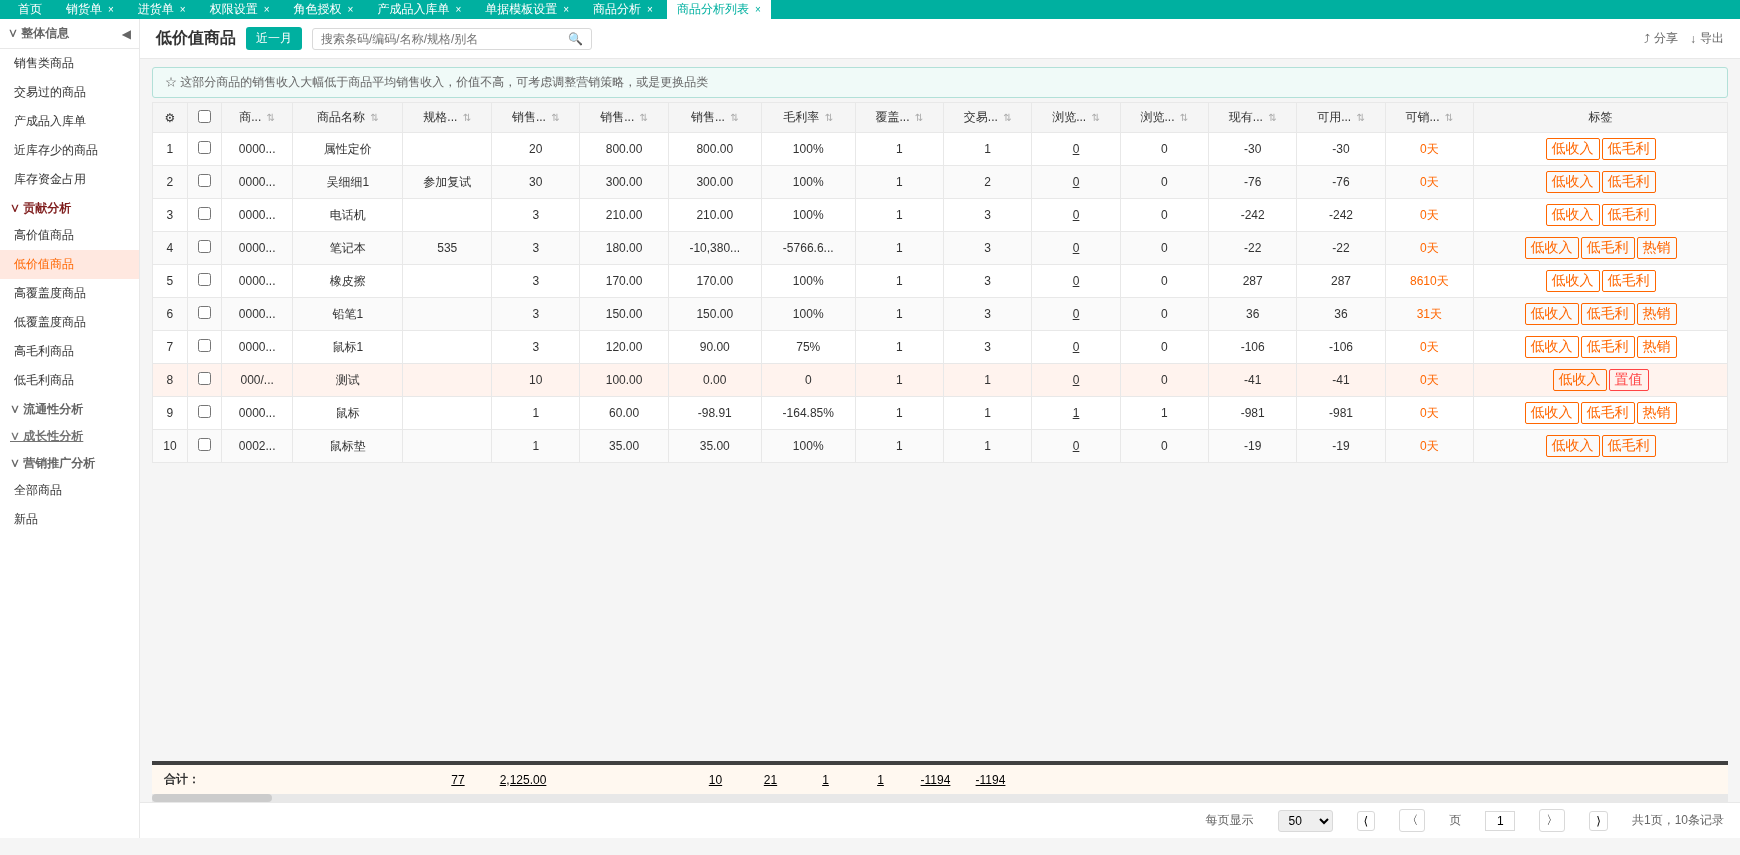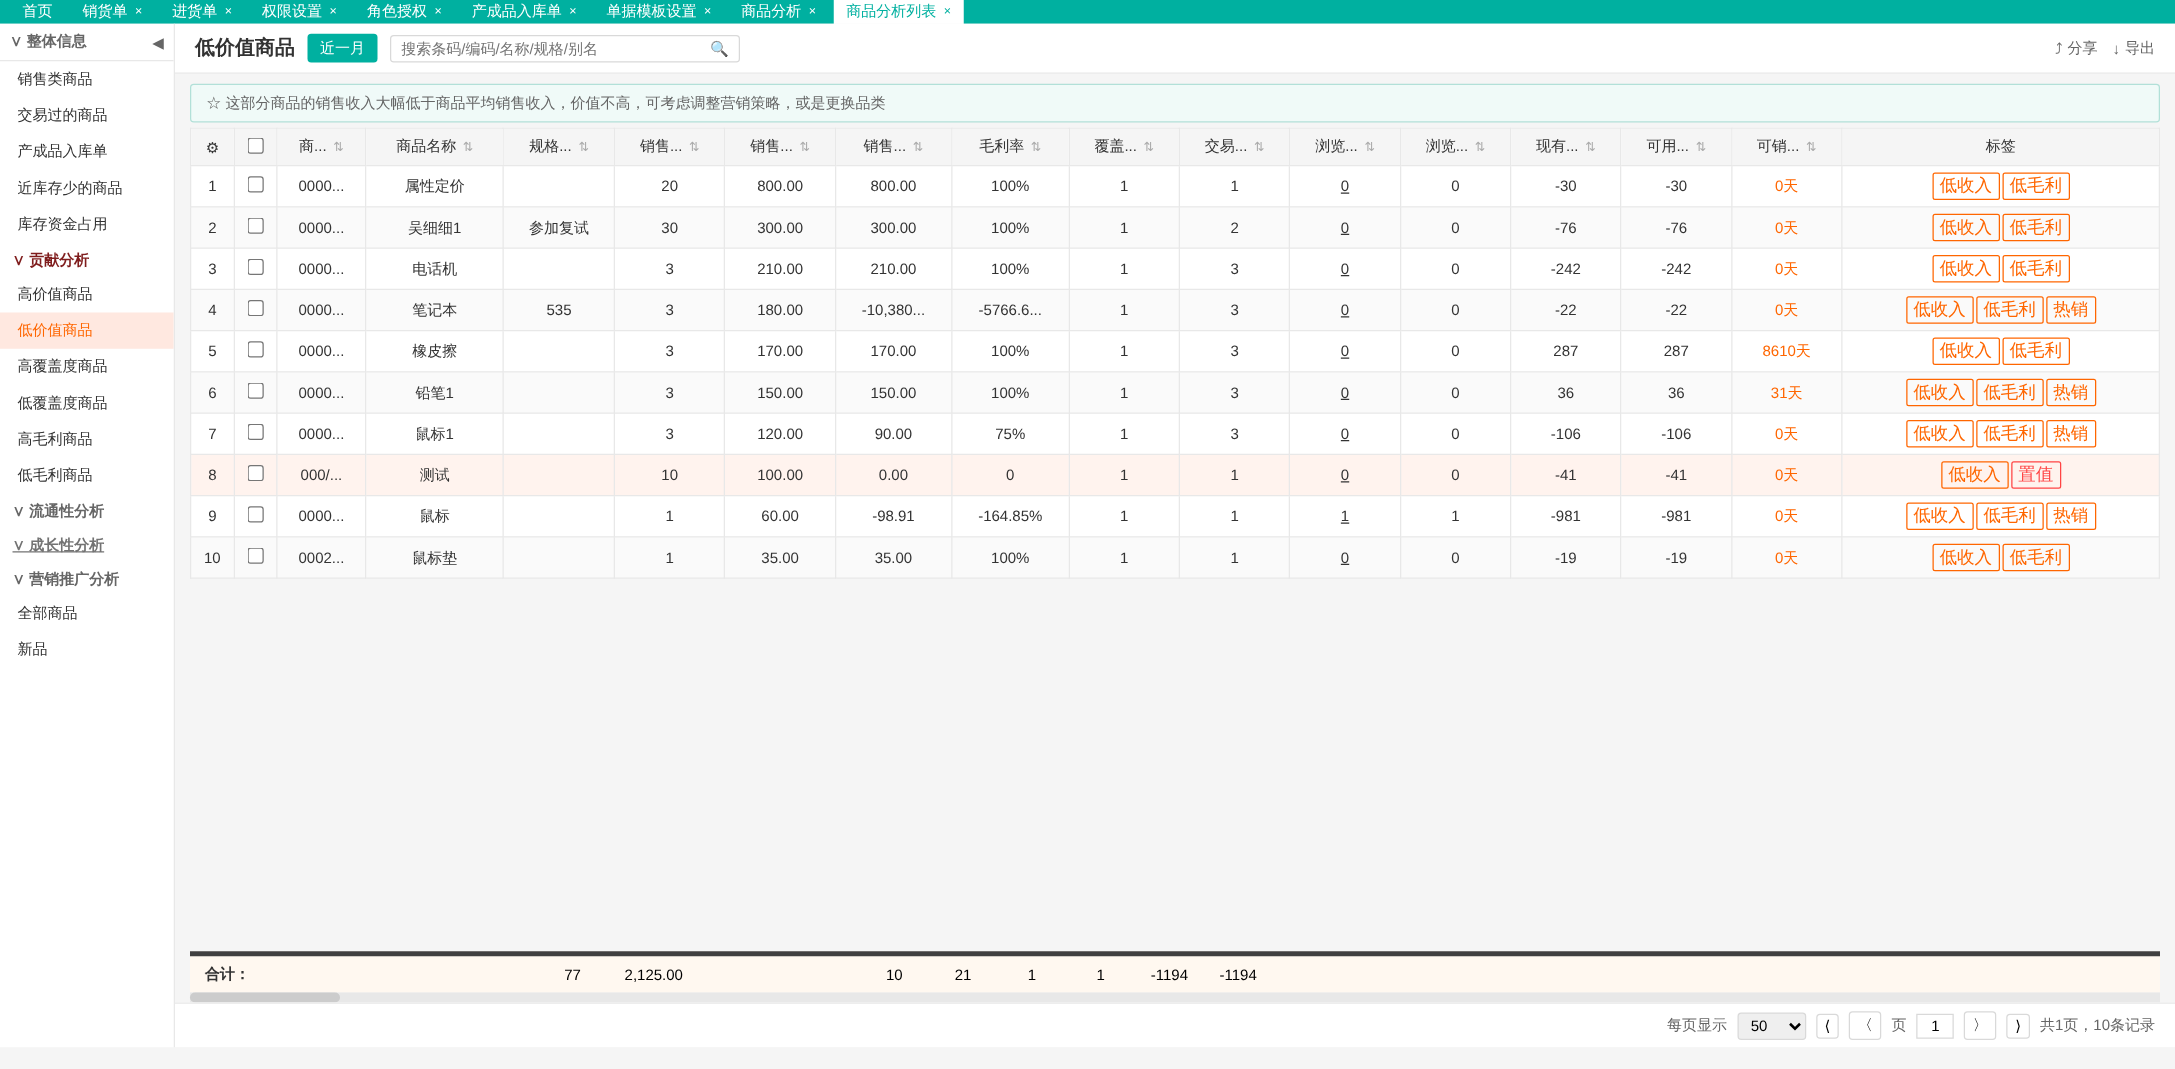--- a/index.html
+++ b/index.html
@@ -179,6 +179,7 @@
       flex: 1;
       display: flex;
       align-items: flex-end;
+      text-decoration: underline;
     }
 
     

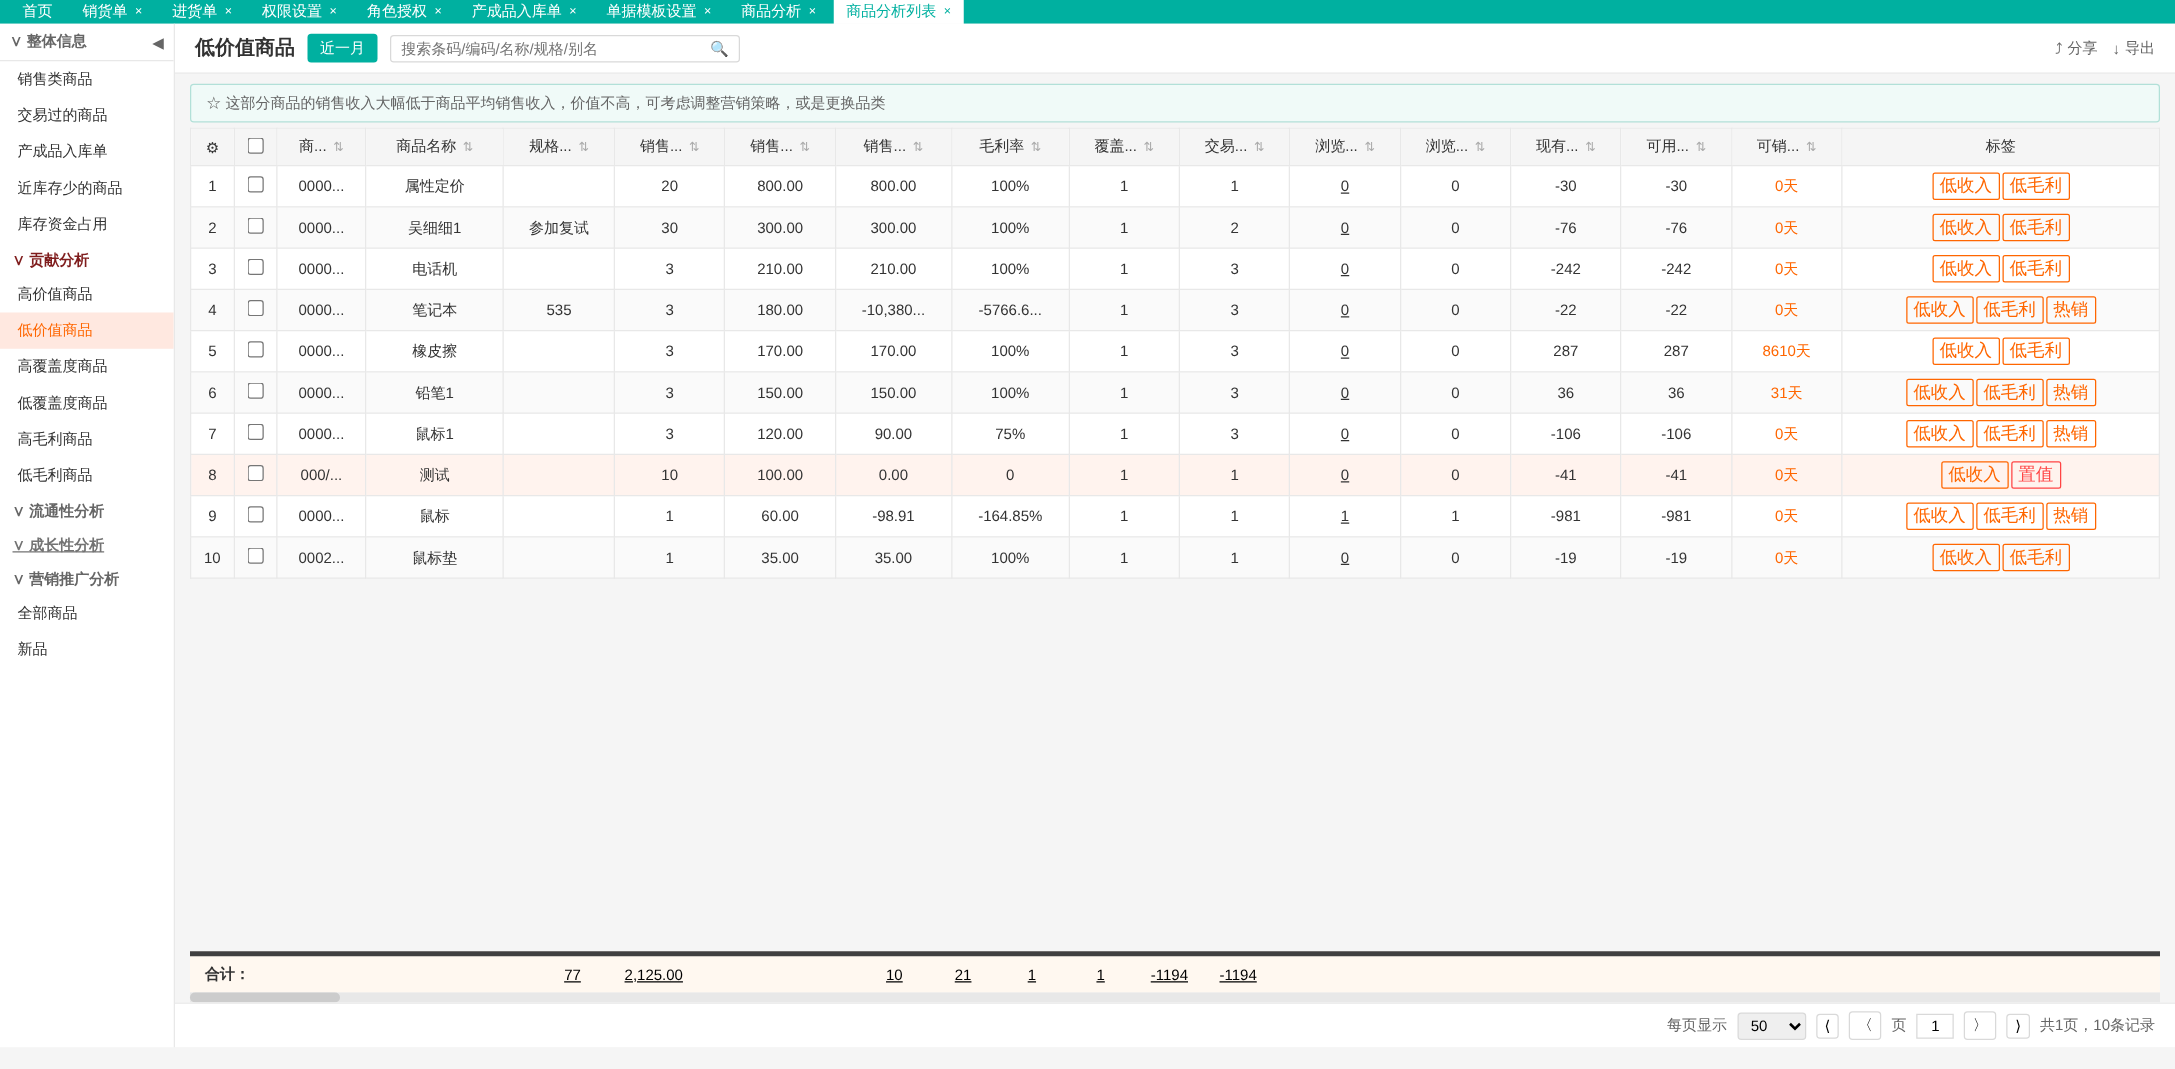--- a/index.html
+++ b/index.html
@@ -190,7 +190,7 @@
       display: flex;
       align-items: center;
       justify-content: flex-end;
-      gap: 8px;
+      gap: 24px;
     }
     .pagination-text { color: #666; }
     .page-size-select {

